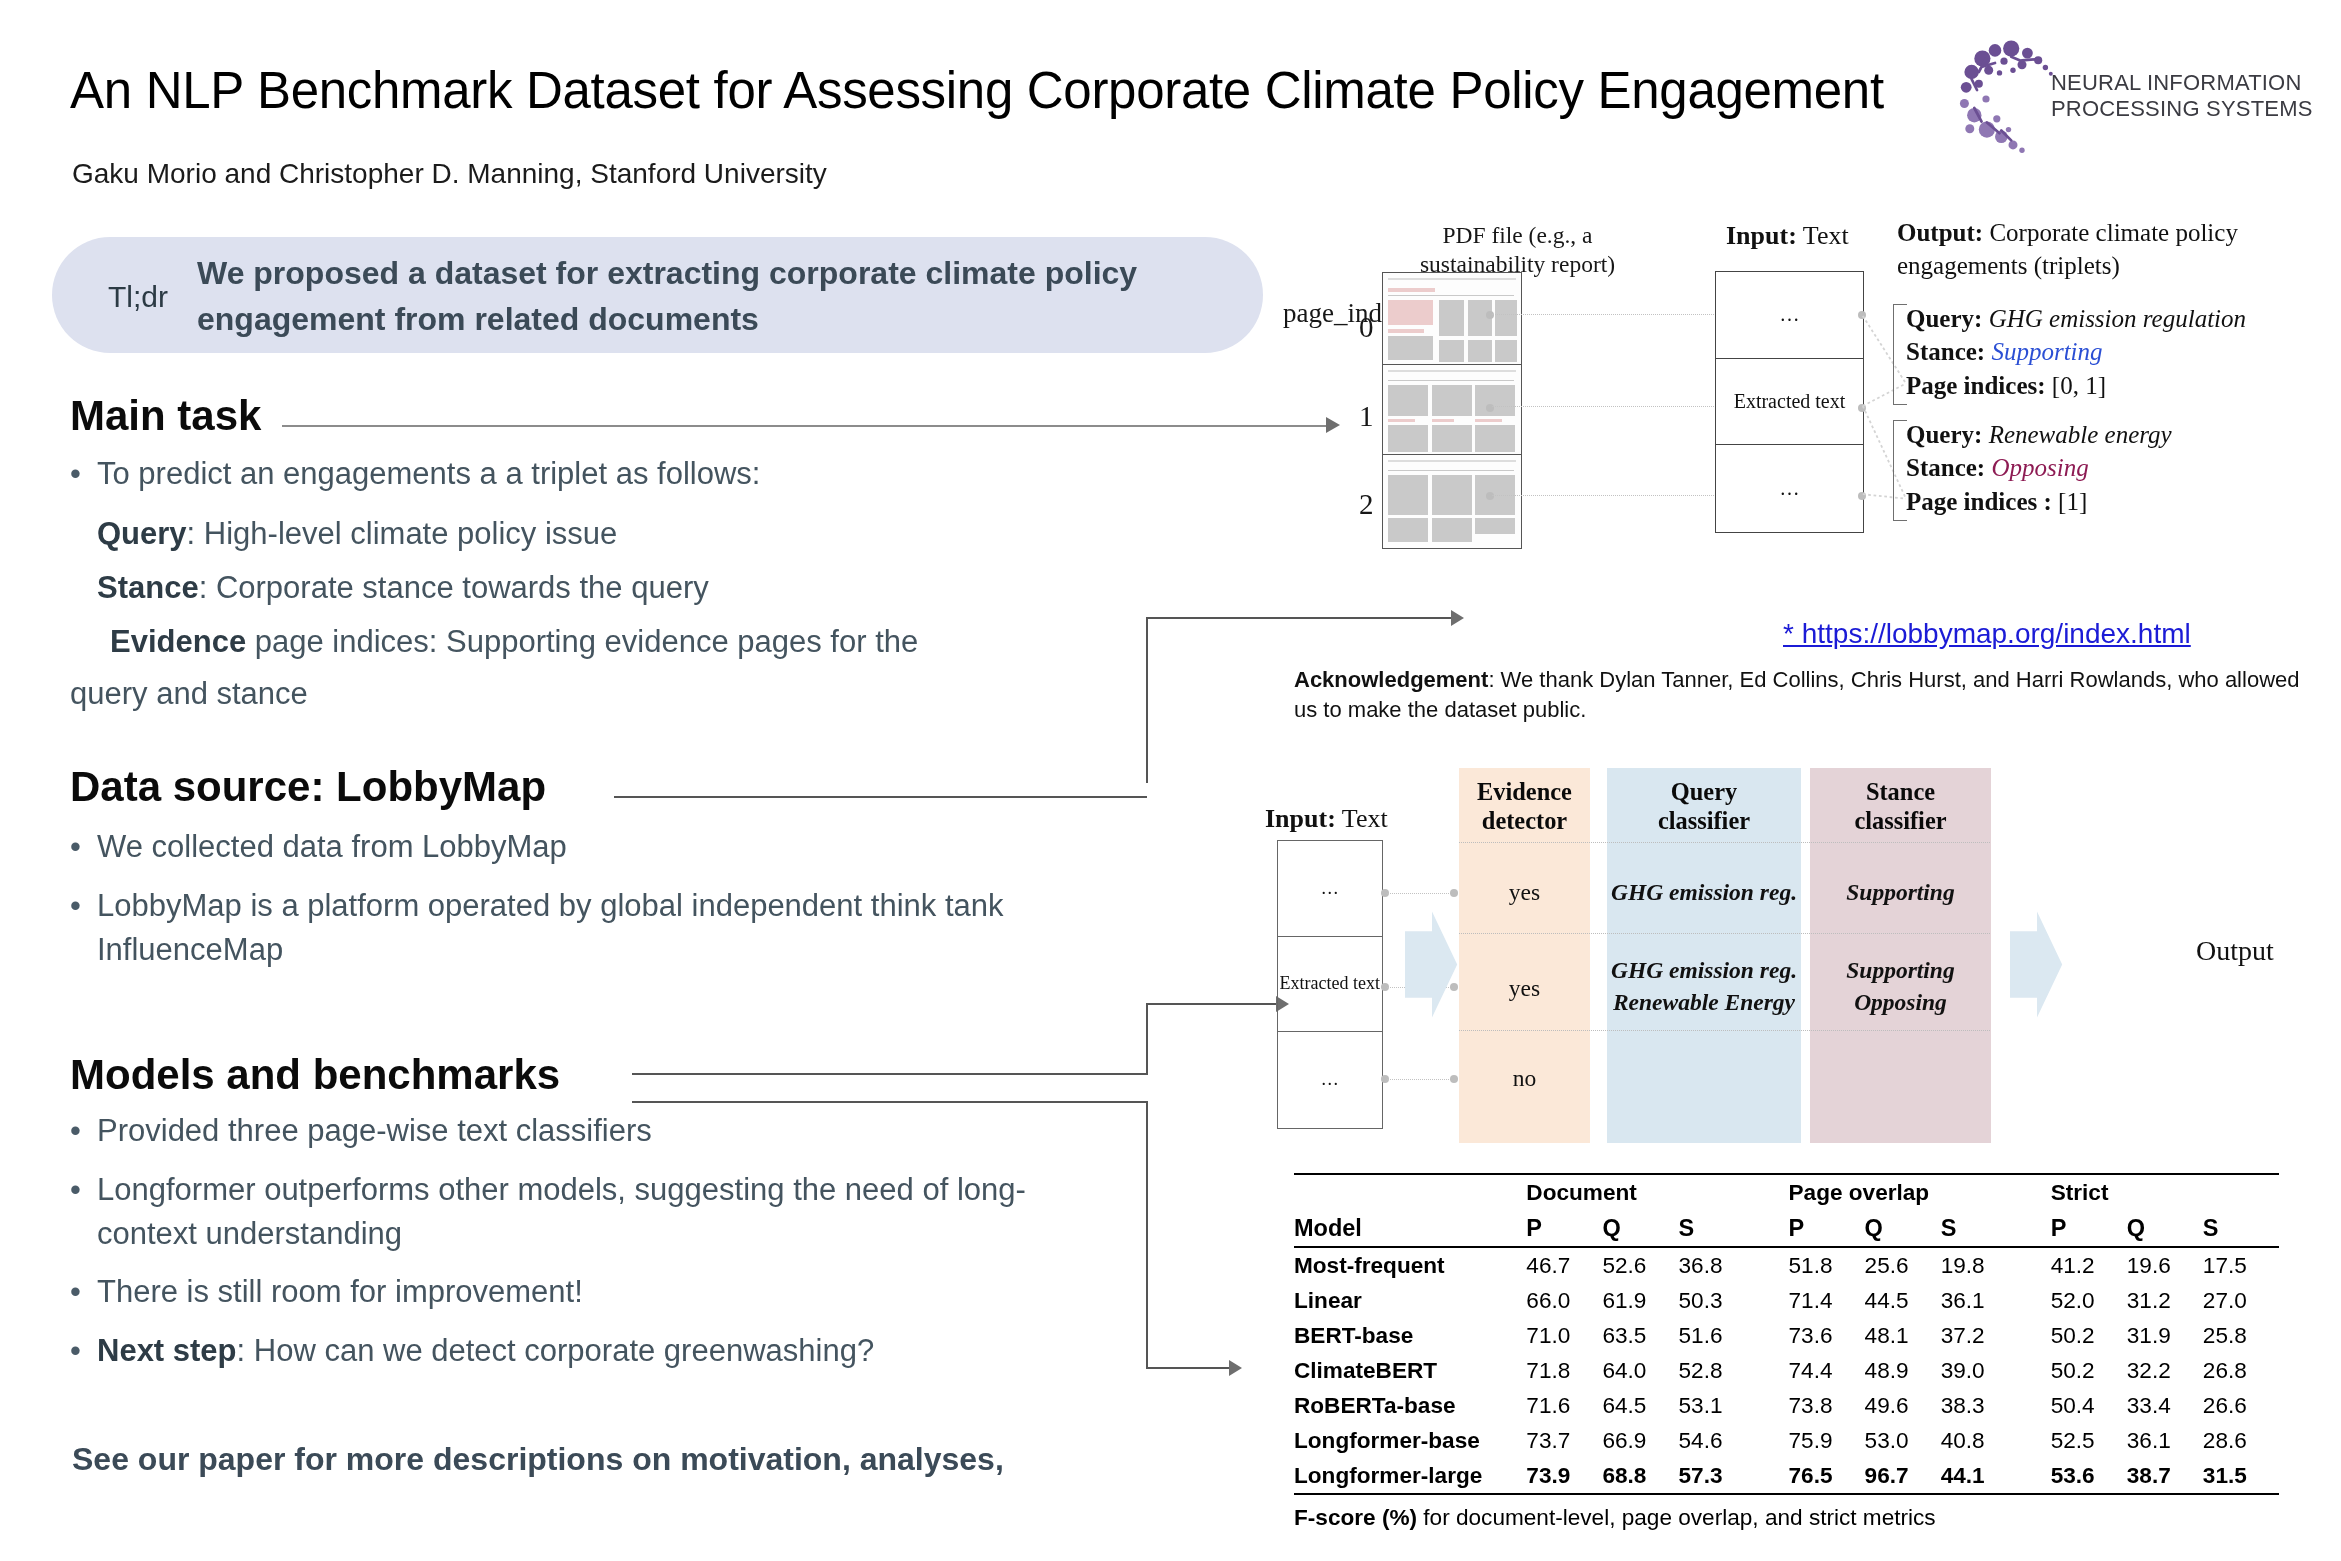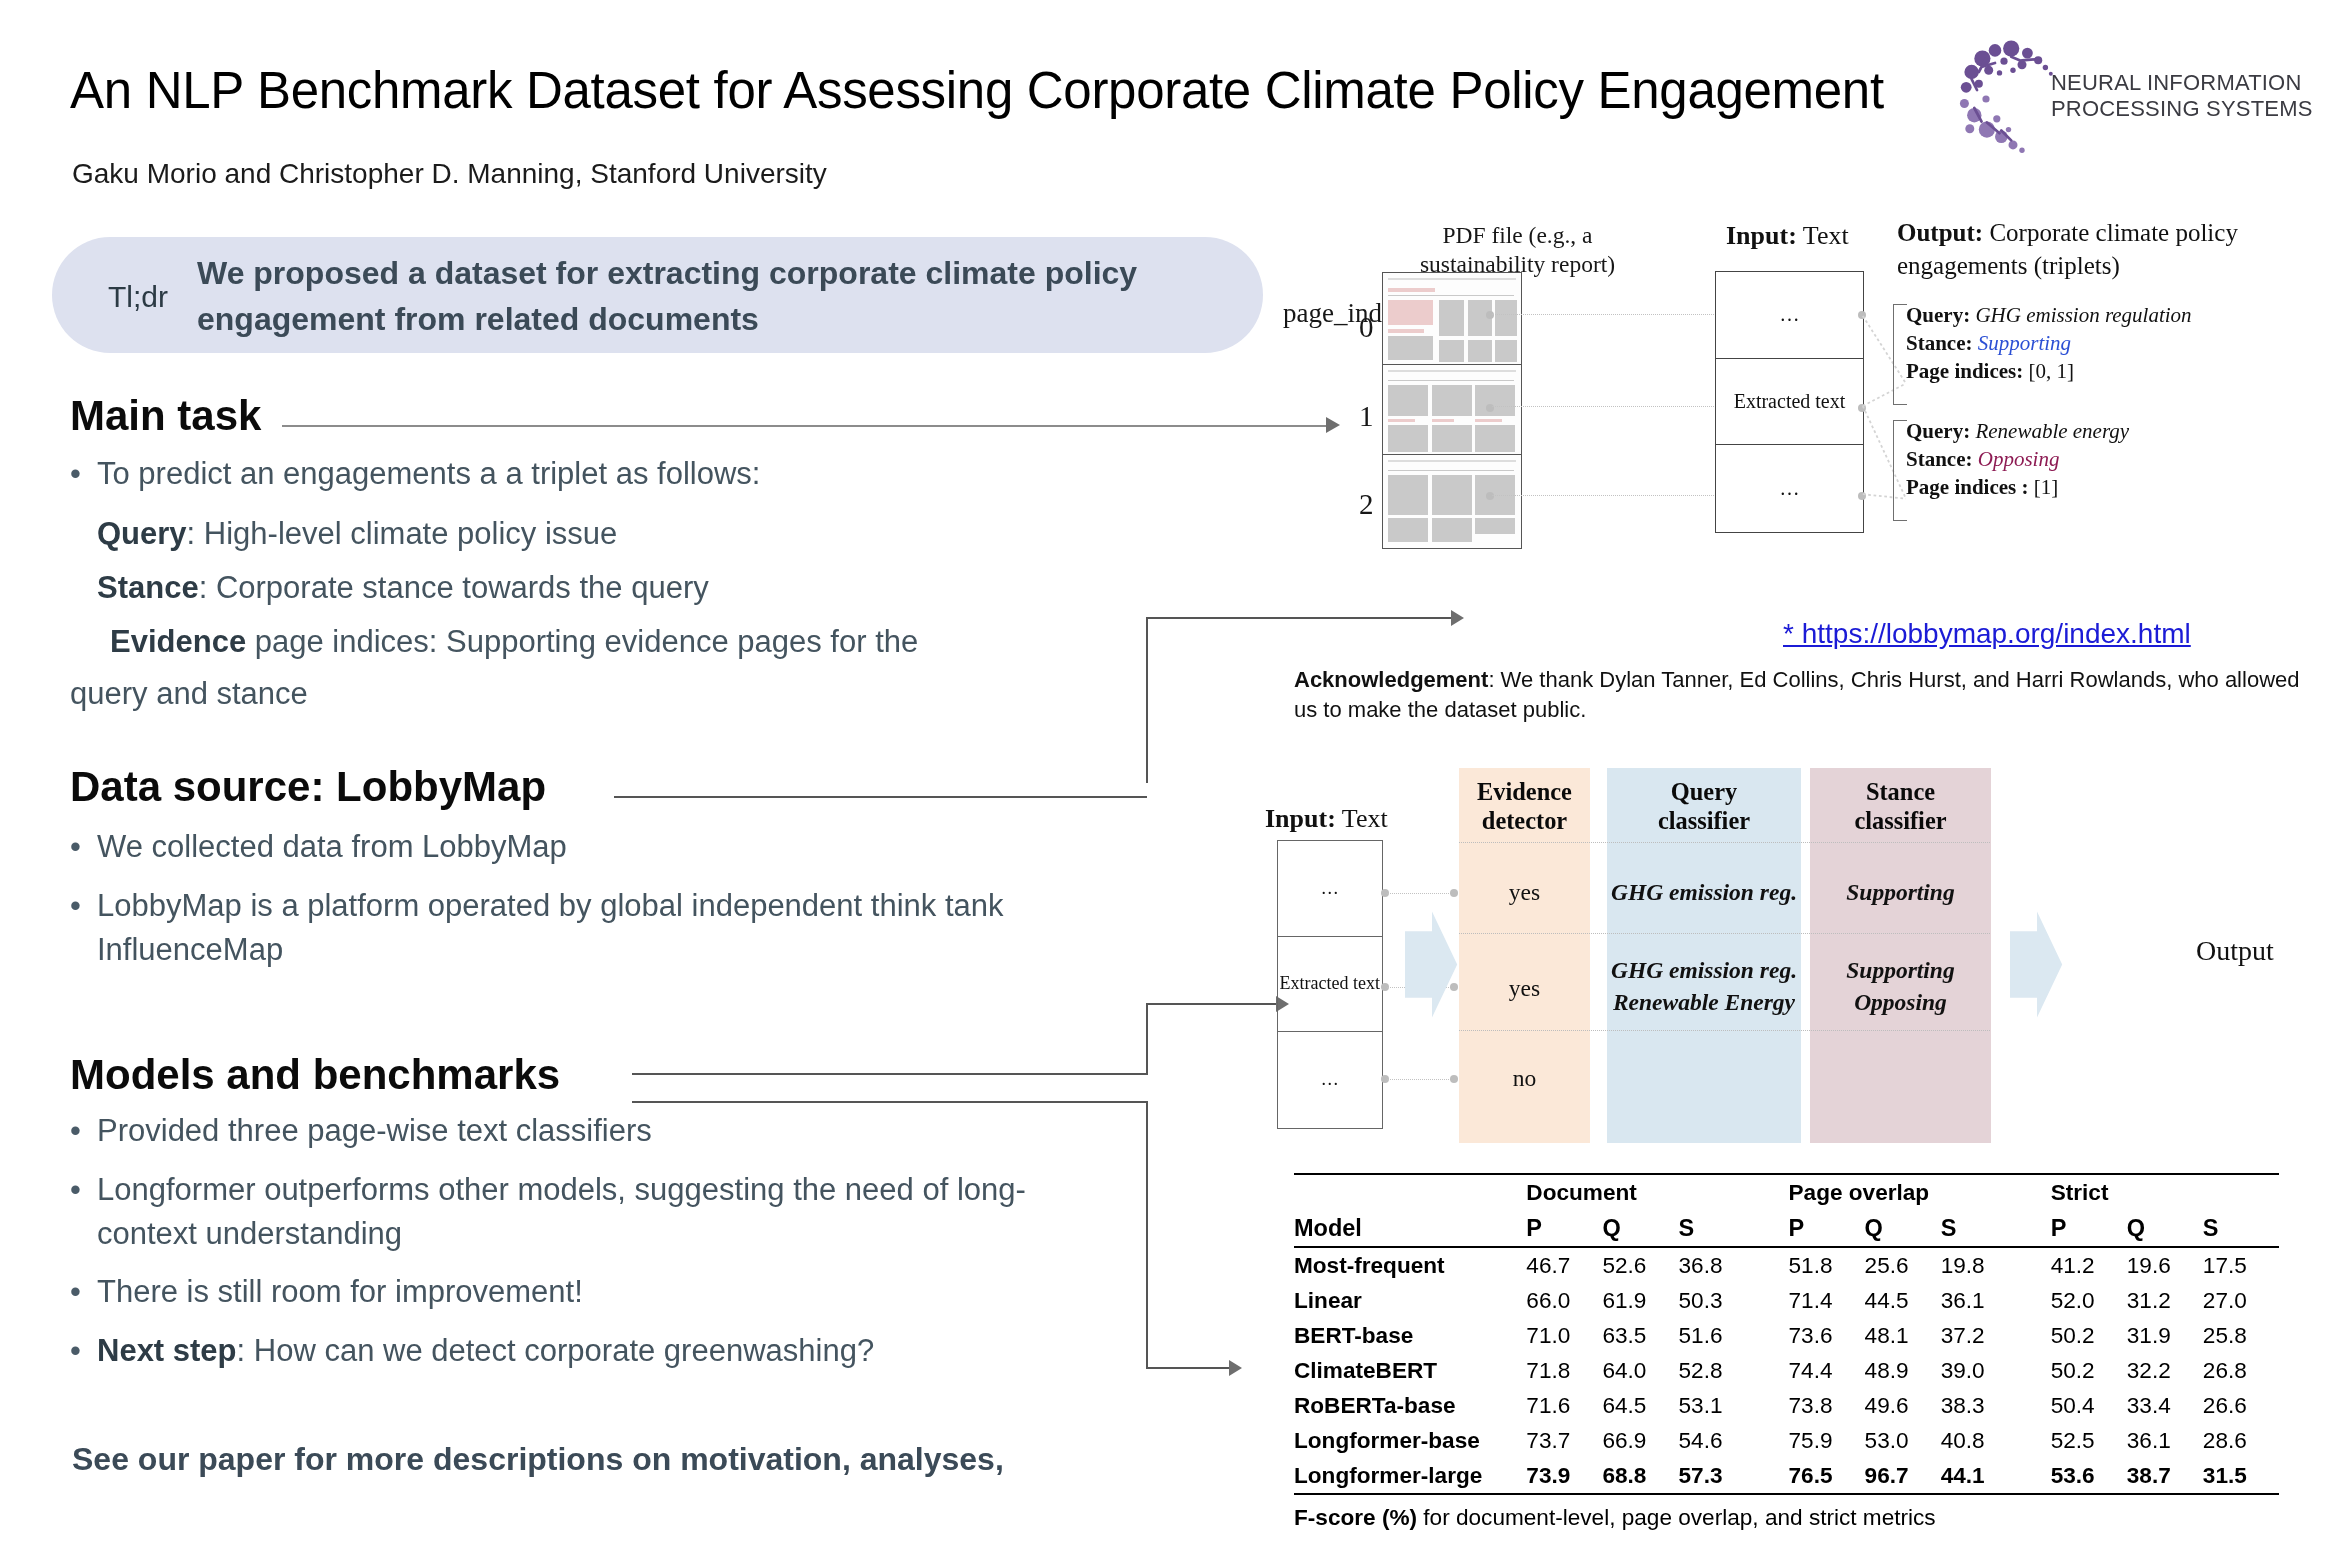--- a/index.html
+++ b/index.html
@@ -105,7 +105,7 @@
     position: absolute; left: -12.6px; top: 1.8px; width: 12.6px; height: 100%;
     border: 1.8px solid #6f6f6f; border-right: none;
   }
-  .triplet .ln { font-size: 21px; color: #111; line-height: 1.33; white-space: nowrap; }
+  .triplet .ln { font-size: 25px; color: #111; line-height: 1.33; white-space: nowrap; }
   .it { font-style: italic; }
   .stance-sup { color: #2b4fd4; font-style: italic; }
   .stance-opp { color: #8d1b53; font-style: italic; }

